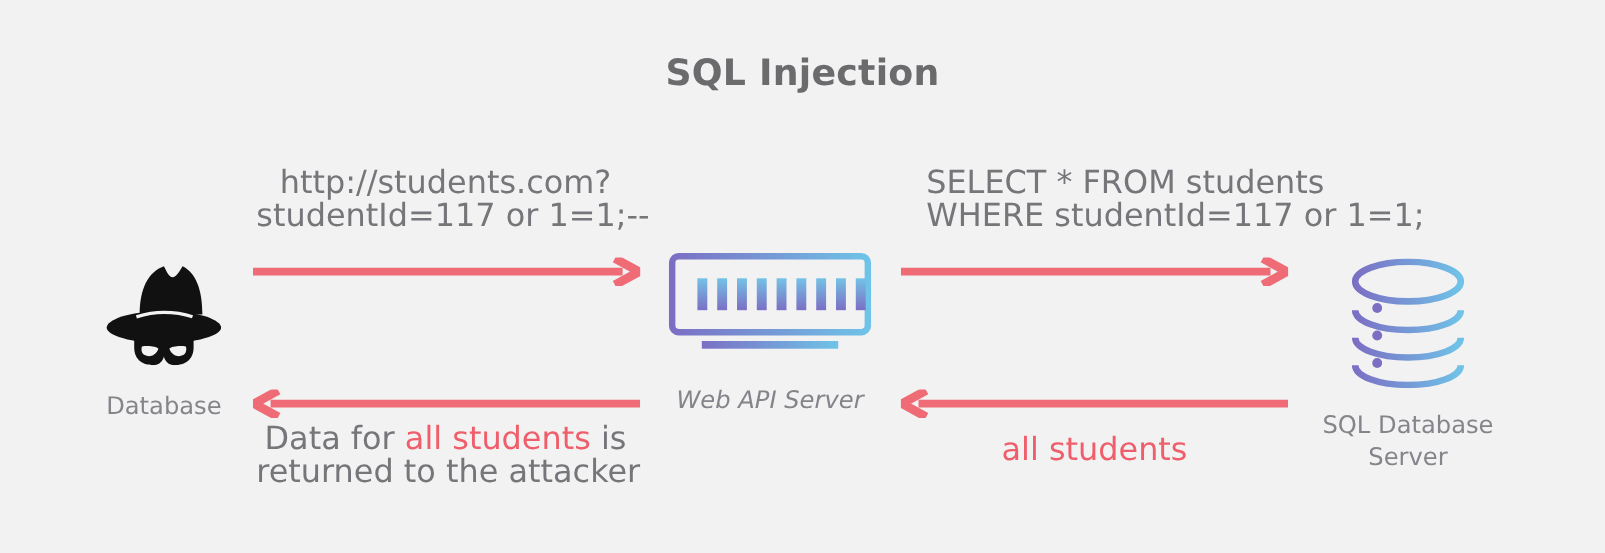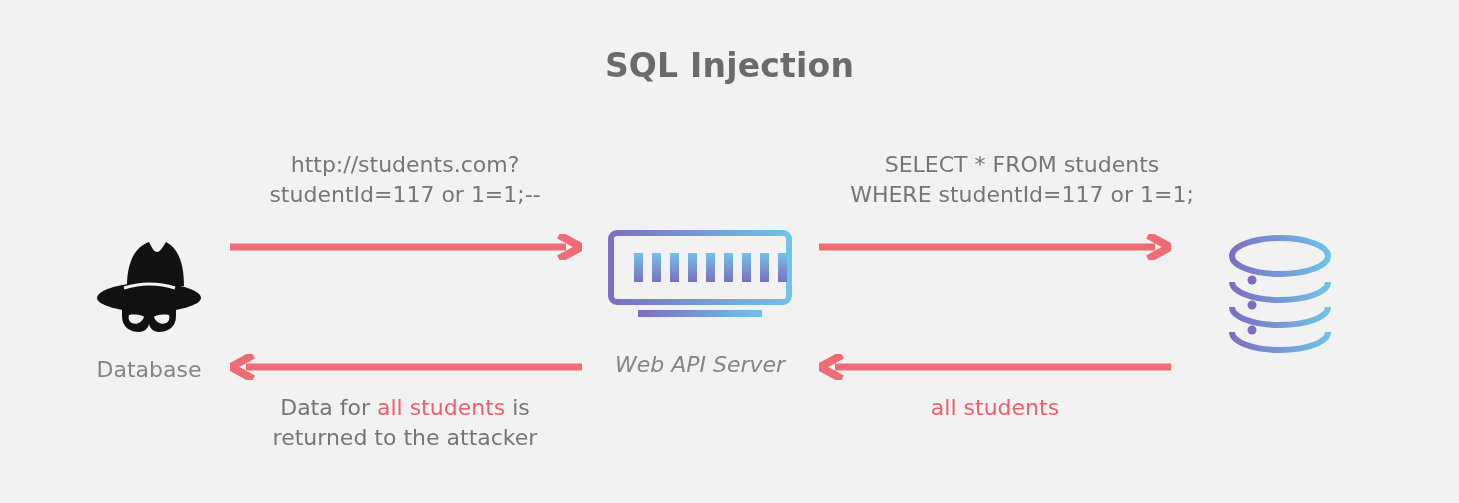--- a/index.html
+++ b/index.html
@@ -36,7 +36,7 @@
   
   .caption {
     text-align: center;
-    font-size: 22px;
+    font-size: 29px;
     line-height: 30px;
     color: #76767a;
     white-space: nowrap;

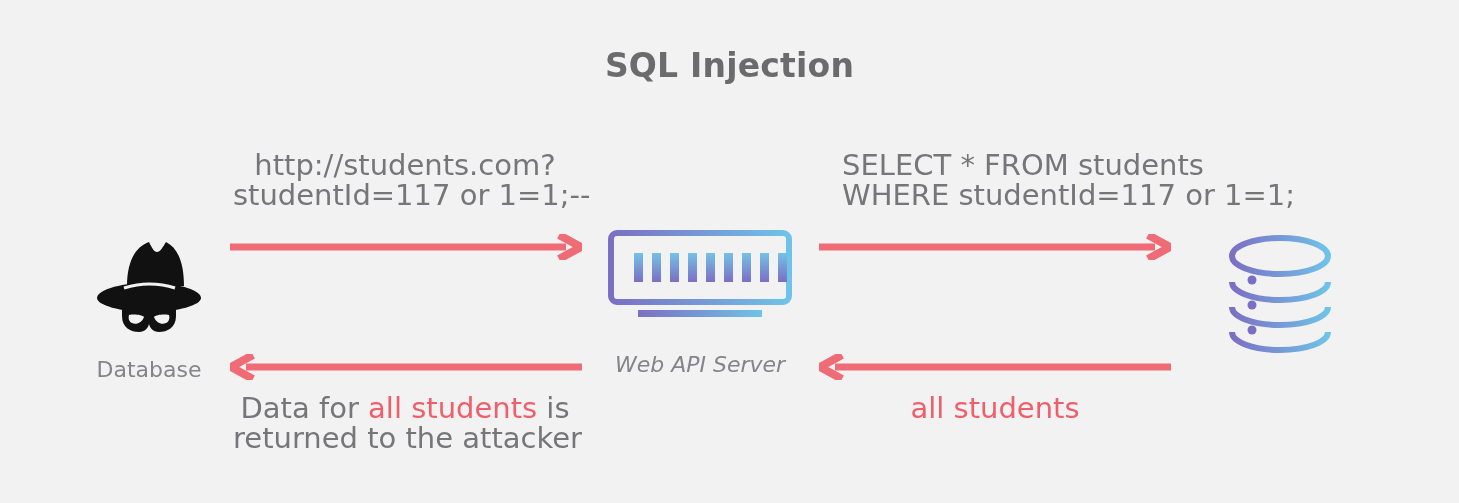--- a/index.html
+++ b/index.html
@@ -109,7 +109,7 @@
     </svg>
   </div>
 
-  <div class="abs caption" style="left:233px; top:393px; width:344px;">
+  <div class="abs caption" style="left:233px; top:383px; width:344px;">
     <div><span>Data for </span><span class="hl">all students</span><span> is</span></div>
     <div>returned to the attacker</div>
   </div>

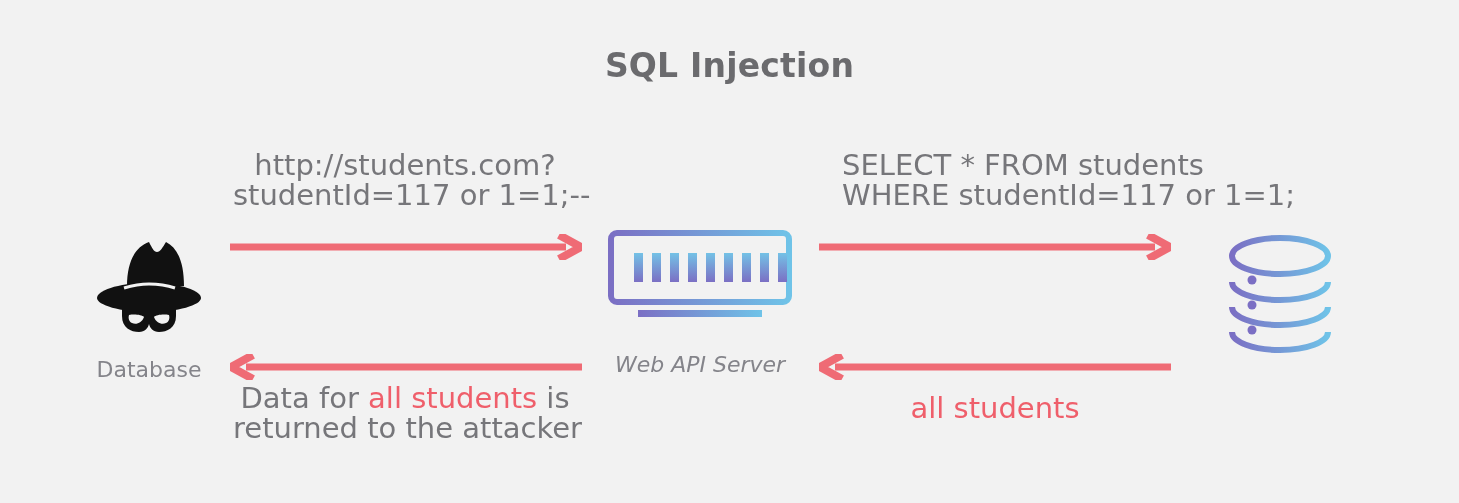--- a/index.html
+++ b/index.html
@@ -196,6 +196,10 @@
 
   <div class="abs node-label" style="left:600px; top:350px; width:200px;font-style:italic;">Web API Server</div>
 
+  <div class="abs node-label" style="left:1180px; top:373px; width:200px;">
+    <div>SQL Database</div>
+    <div>Server</div>
+  </div>
 
 </div>
 

